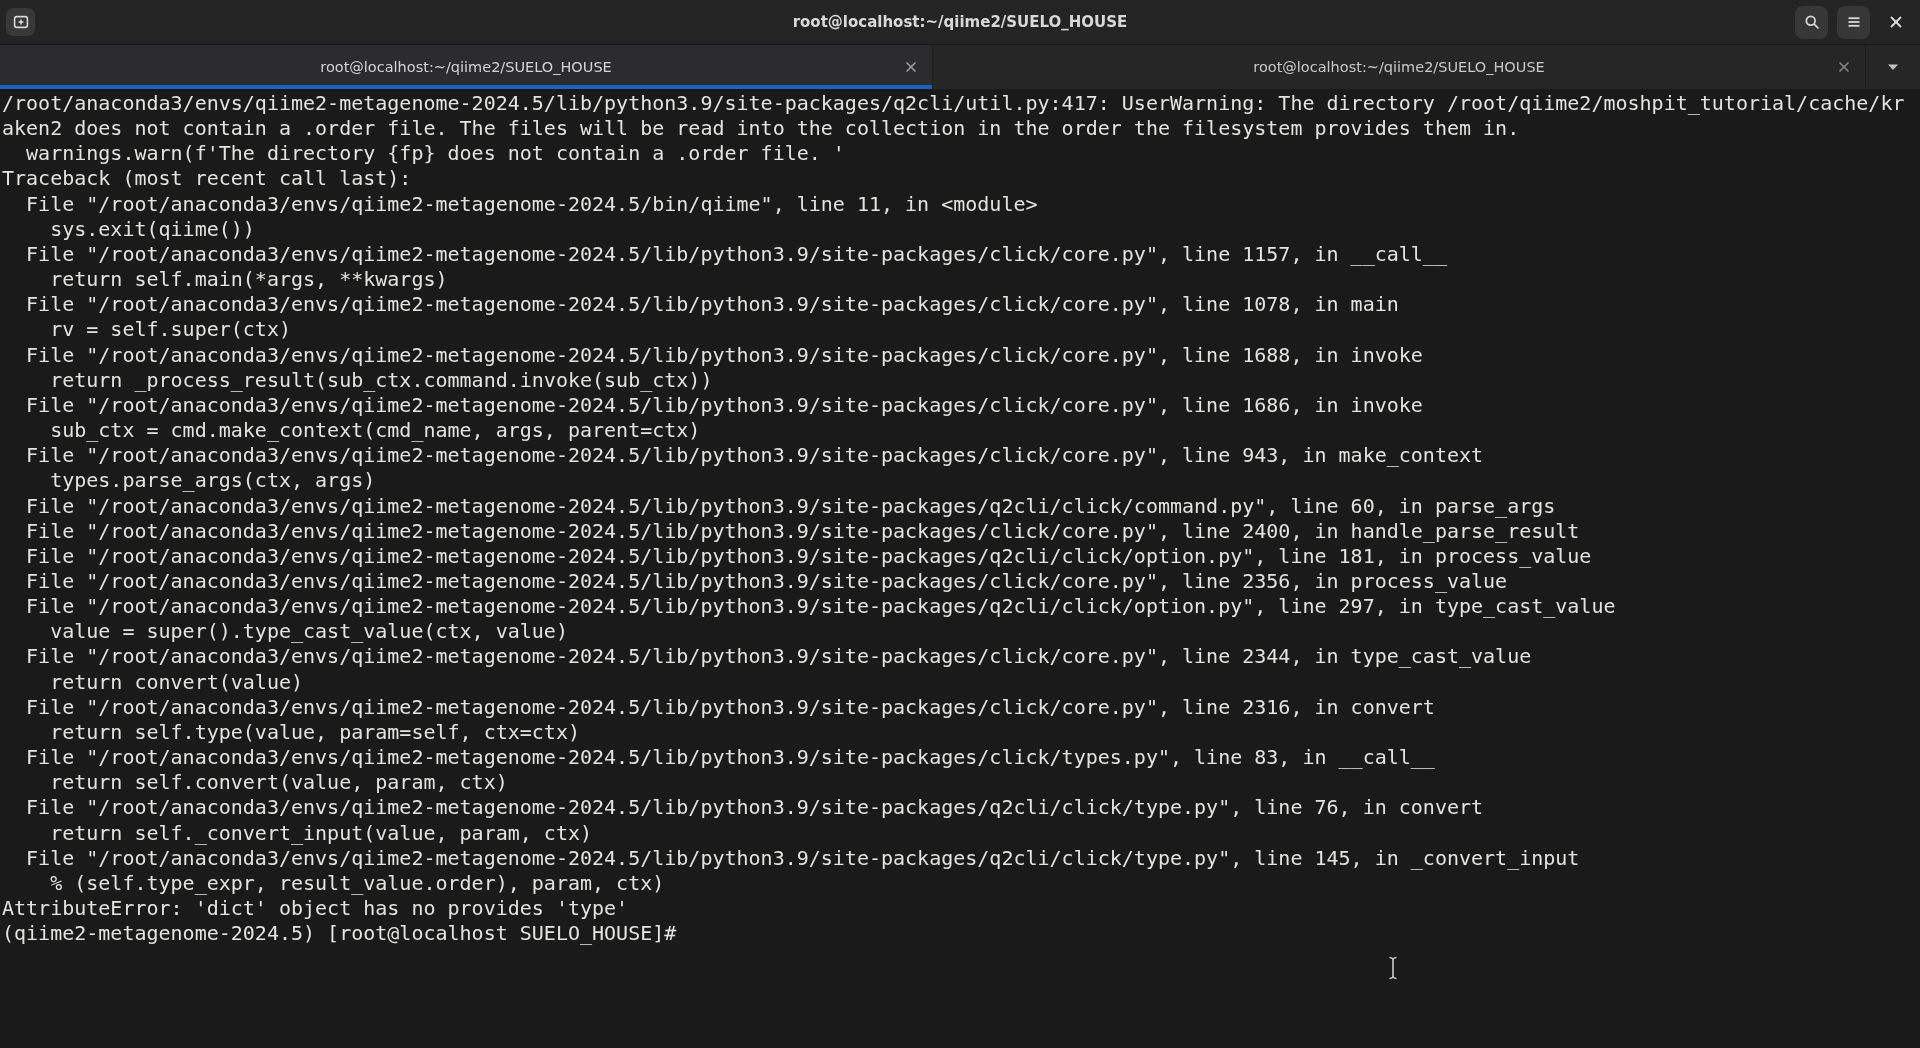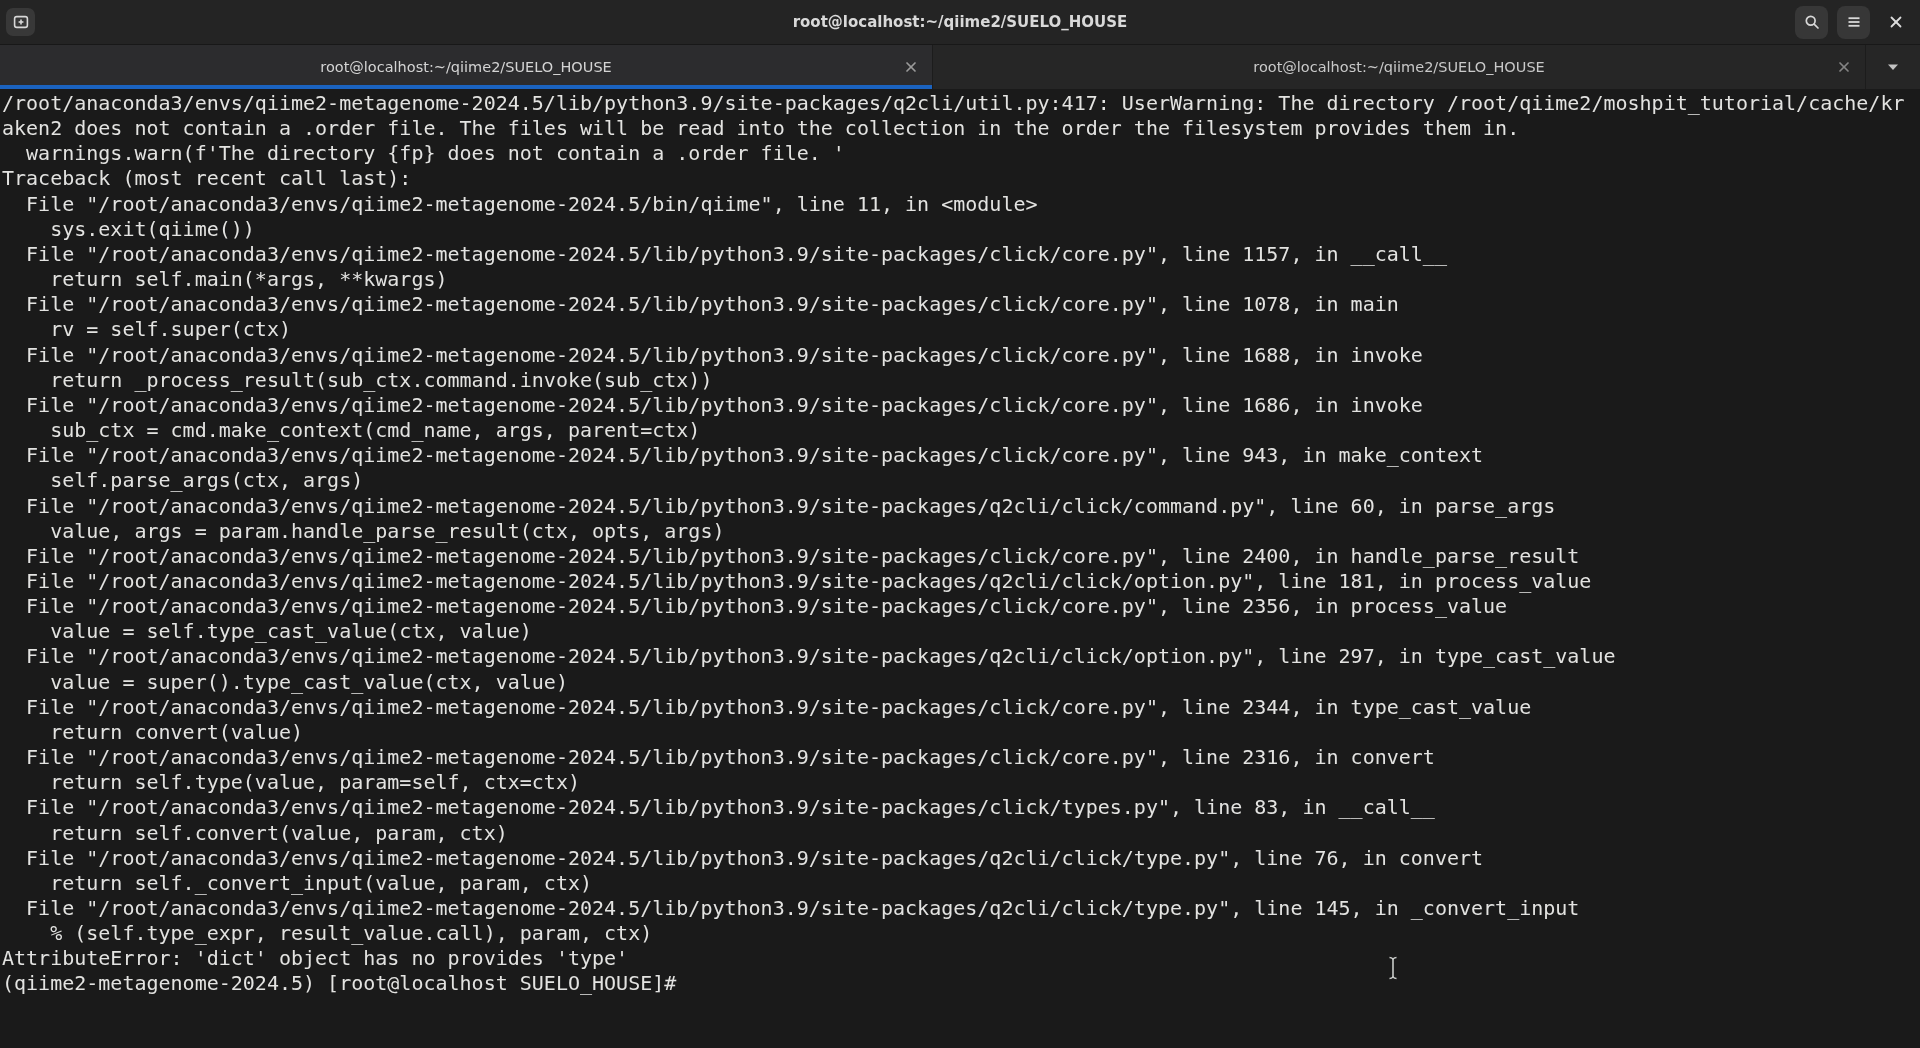--- a/index.html
+++ b/index.html
@@ -189,7 +189,7 @@
         <div class="term-line">  File "/root/anaconda3/envs/qiime2-metagenome-2024.5/lib/python3.9/site-packages/click/core.py", line 1686, in invoke</div>
         <div class="term-line">    sub_ctx = cmd.make_context(cmd_name, args, parent=ctx)</div>
         <div class="term-line">  File "/root/anaconda3/envs/qiime2-metagenome-2024.5/lib/python3.9/site-packages/click/core.py", line 943, in make_context</div>
-        <div class="term-line">    self.parse_args(ctx, args)</div>
+        <div class="term-line">    types.parse_args(ctx, args)</div>
         <div class="term-line">  File "/root/anaconda3/envs/qiime2-metagenome-2024.5/lib/python3.9/site-packages/q2cli/click/command.py", line 60, in parse_args</div>
         <div class="term-line">    value, args = param.handle_parse_result(ctx, opts, args)</div>
         <div class="term-line">  File "/root/anaconda3/envs/qiime2-metagenome-2024.5/lib/python3.9/site-packages/click/core.py", line 2400, in handle_parse_result</div>

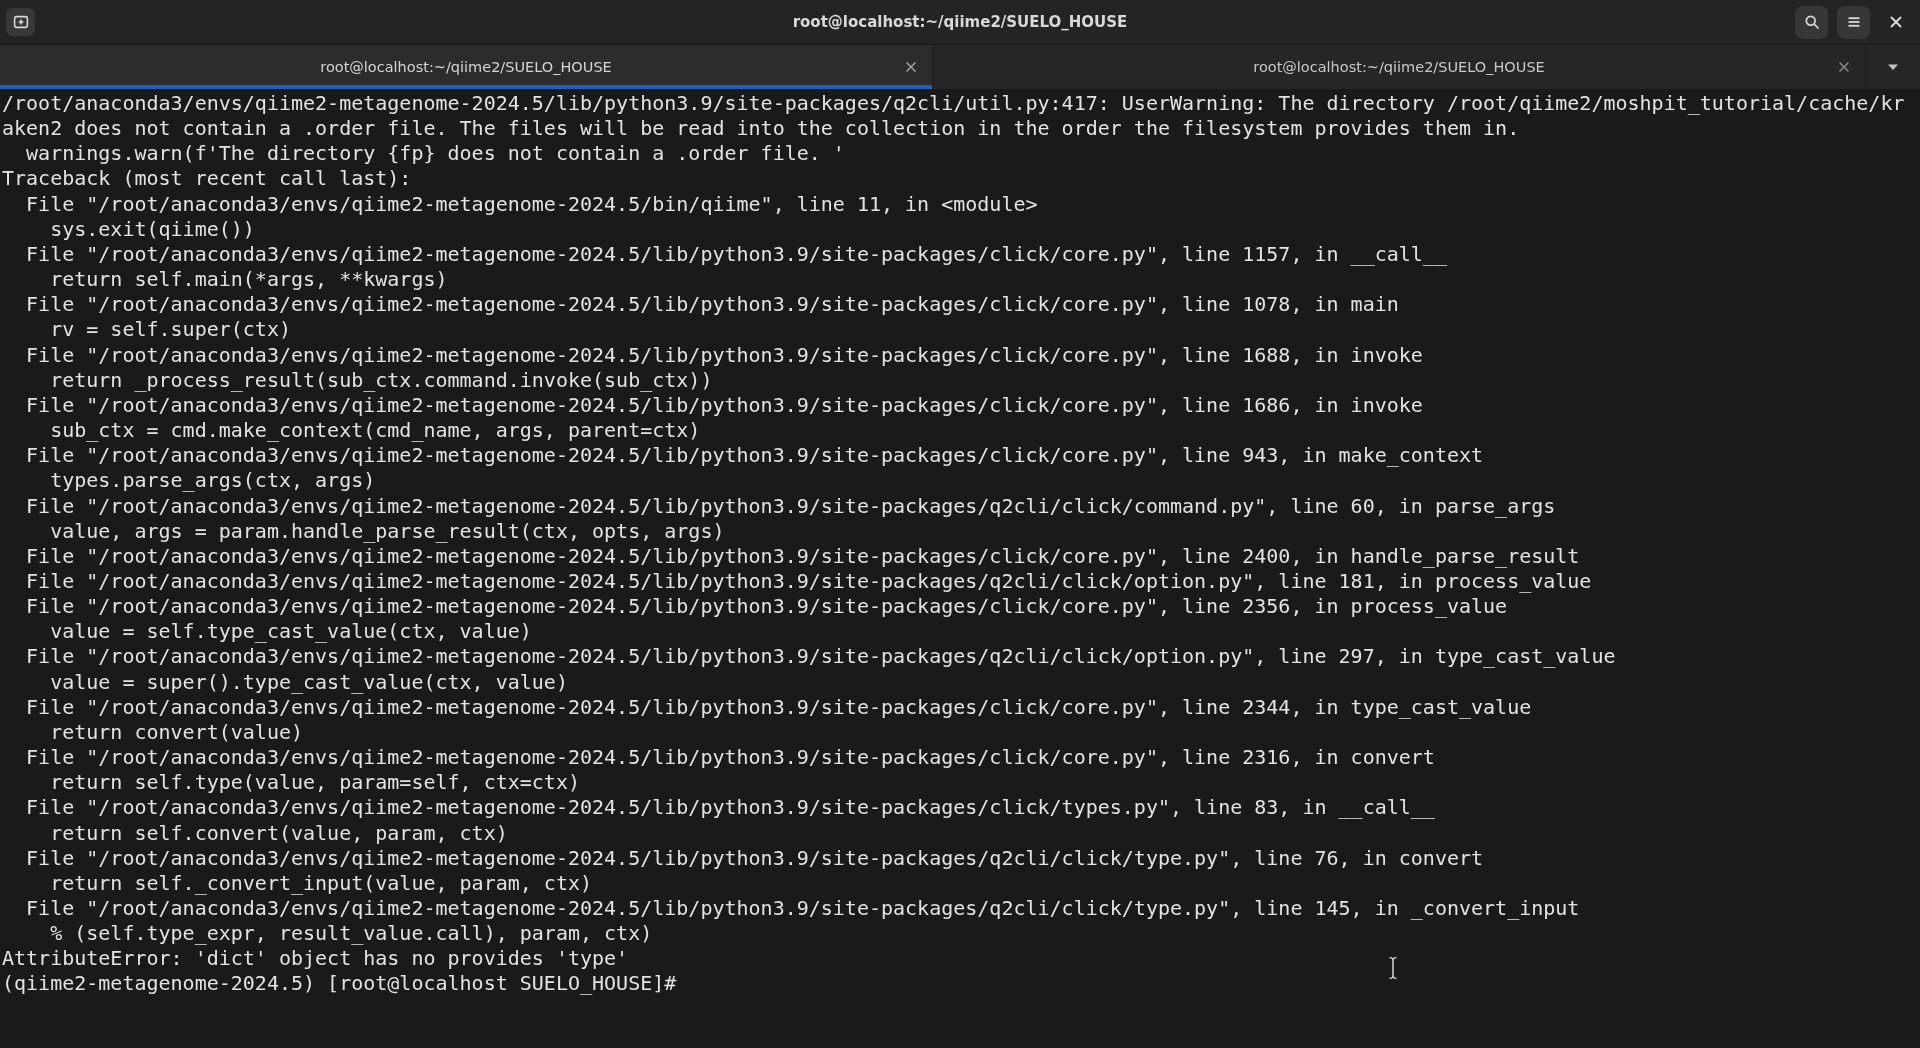--- a/index.html
+++ b/index.html
@@ -191,7 +191,6 @@
         <div class="term-line">  File "/root/anaconda3/envs/qiime2-metagenome-2024.5/lib/python3.9/site-packages/click/core.py", line 943, in make_context</div>
         <div class="term-line">    types.parse_args(ctx, args)</div>
         <div class="term-line">  File "/root/anaconda3/envs/qiime2-metagenome-2024.5/lib/python3.9/site-packages/q2cli/click/command.py", line 60, in parse_args</div>
-        <div class="term-line">    value, args = param.handle_parse_result(ctx, opts, args)</div>
         <div class="term-line">  File "/root/anaconda3/envs/qiime2-metagenome-2024.5/lib/python3.9/site-packages/click/core.py", line 2400, in handle_parse_result</div>
         <div class="term-line">  File "/root/anaconda3/envs/qiime2-metagenome-2024.5/lib/python3.9/site-packages/q2cli/click/option.py", line 181, in process_value</div>
         <div class="term-line">  File "/root/anaconda3/envs/qiime2-metagenome-2024.5/lib/python3.9/site-packages/click/core.py", line 2356, in process_value</div>

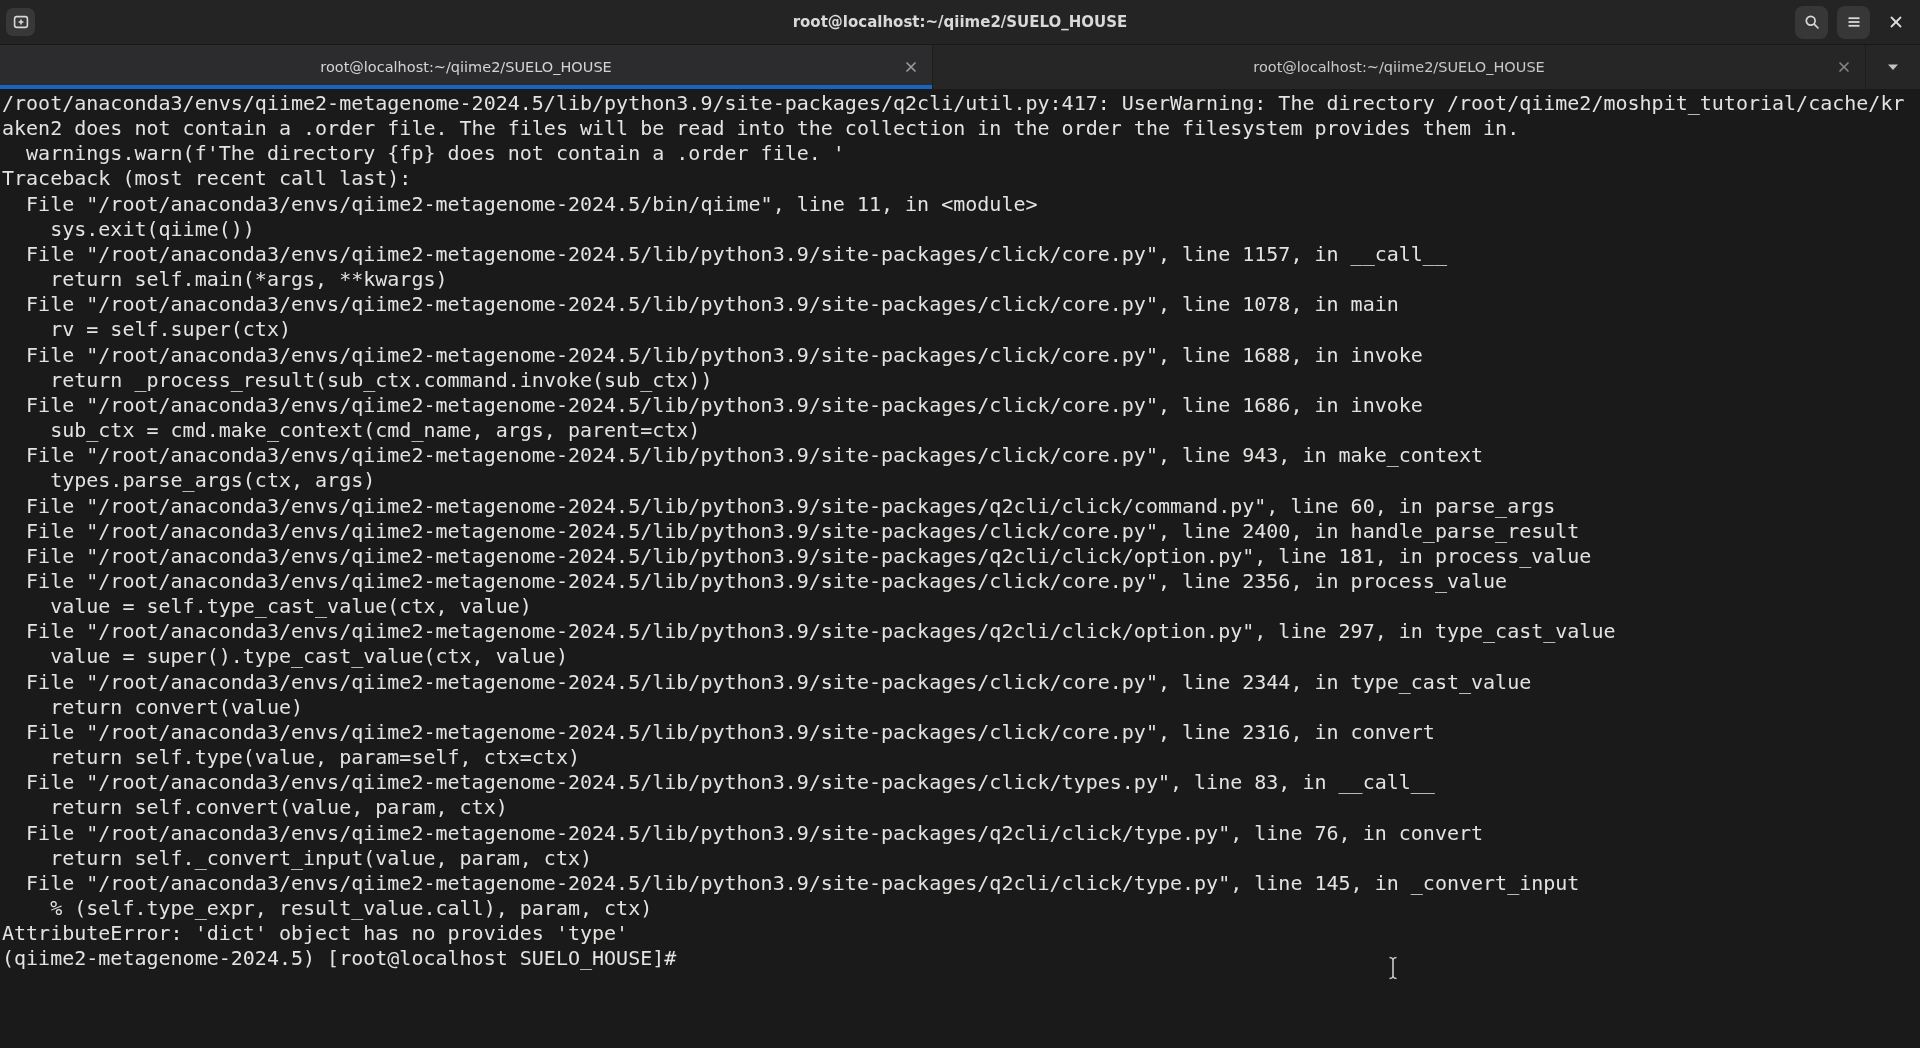--- a/index.html
+++ b/index.html
@@ -194,7 +194,6 @@
         <div class="term-line">  File "/root/anaconda3/envs/qiime2-metagenome-2024.5/lib/python3.9/site-packages/click/core.py", line 2400, in handle_parse_result</div>
         <div class="term-line">  File "/root/anaconda3/envs/qiime2-metagenome-2024.5/lib/python3.9/site-packages/q2cli/click/option.py", line 181, in process_value</div>
         <div class="term-line">  File "/root/anaconda3/envs/qiime2-metagenome-2024.5/lib/python3.9/site-packages/click/core.py", line 2356, in process_value</div>
-        <div class="term-line">    value = self.type_cast_value(ctx, value)</div>
         <div class="term-line">  File "/root/anaconda3/envs/qiime2-metagenome-2024.5/lib/python3.9/site-packages/q2cli/click/option.py", line 297, in type_cast_value</div>
         <div class="term-line">    value = super().type_cast_value(ctx, value)</div>
         <div class="term-line">  File "/root/anaconda3/envs/qiime2-metagenome-2024.5/lib/python3.9/site-packages/click/core.py", line 2344, in type_cast_value</div>

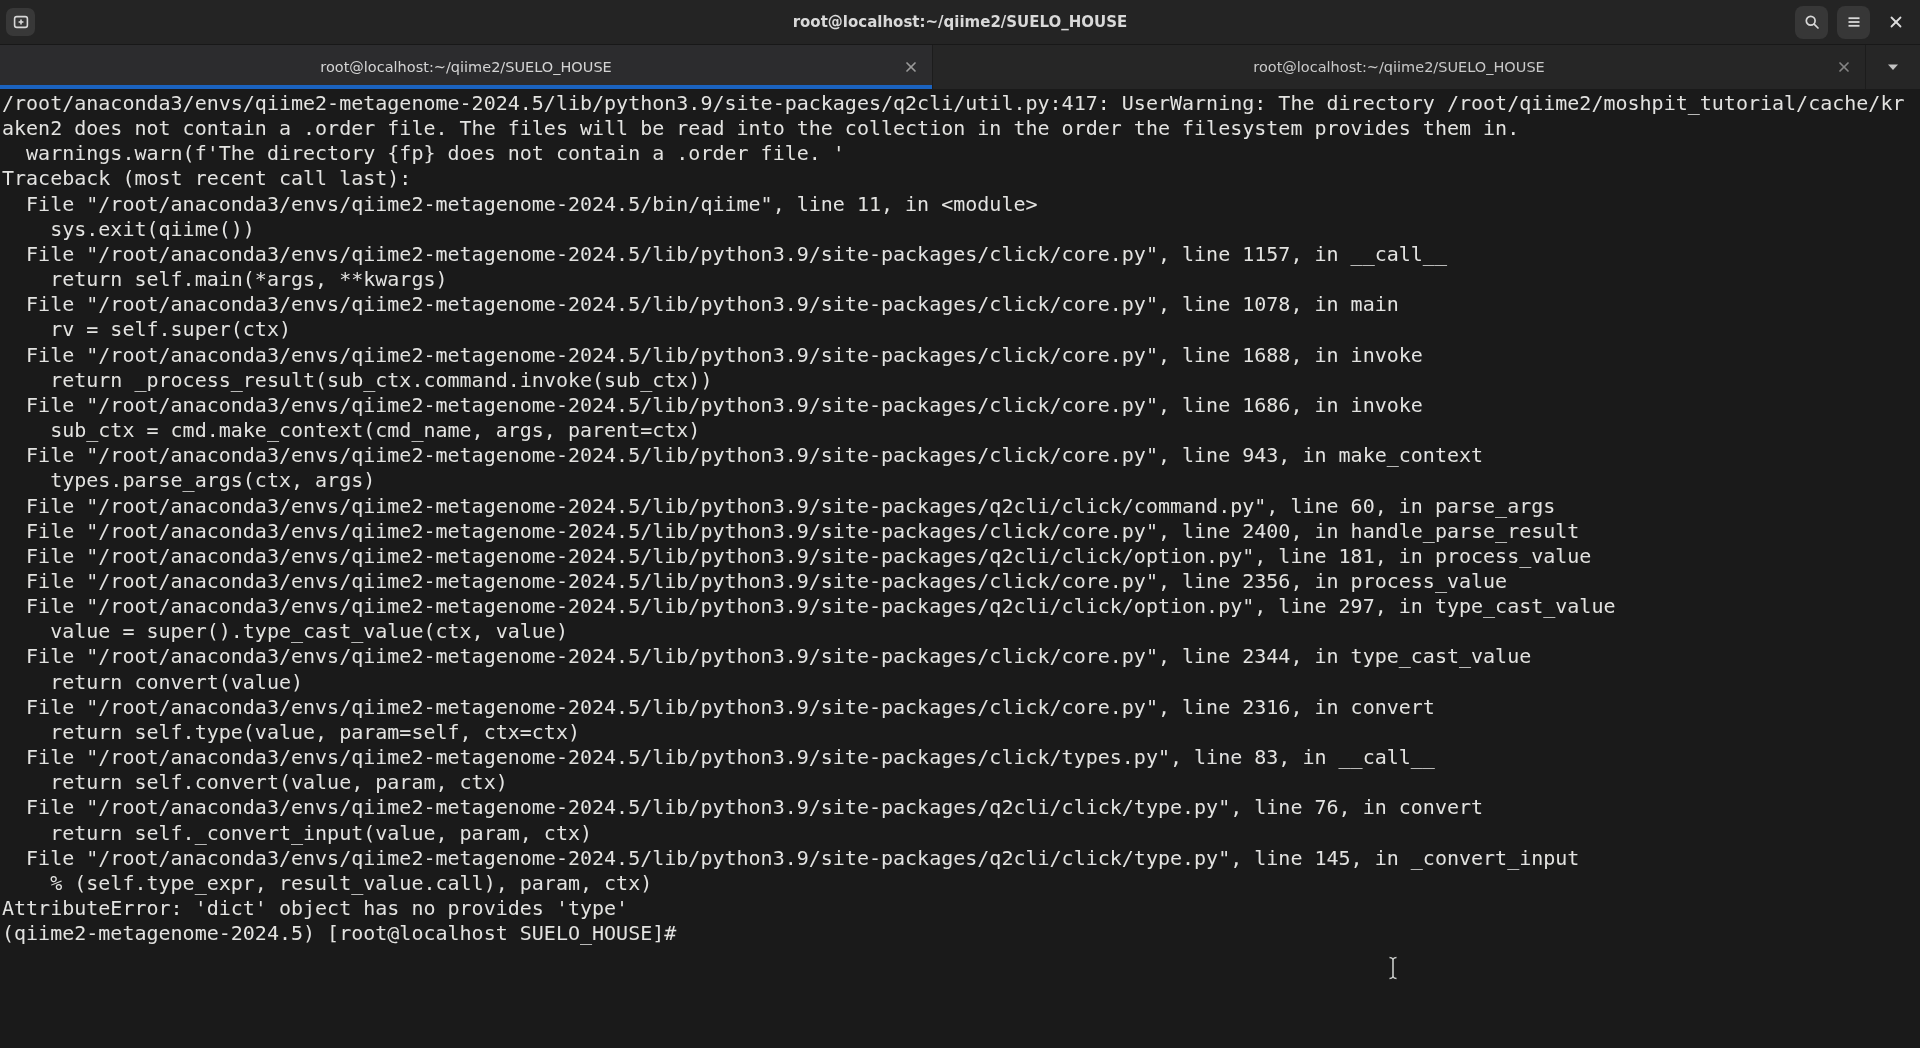--- a/index.html
+++ b/index.html
@@ -205,7 +205,7 @@
         <div class="term-line">  File "/root/anaconda3/envs/qiime2-metagenome-2024.5/lib/python3.9/site-packages/q2cli/click/type.py", line 76, in convert</div>
         <div class="term-line">    return self._convert_input(value, param, ctx)</div>
         <div class="term-line">  File "/root/anaconda3/envs/qiime2-metagenome-2024.5/lib/python3.9/site-packages/q2cli/click/type.py", line 145, in _convert_input</div>
-        <div class="term-line">    % (self.type_expr, result_value.call), param, ctx)</div>
+        <div class="term-line">    % (self.type_expr, result_value.order), param, ctx)</div>
         <div class="term-line">AttributeError: 'dict' object has no provides 'type'</div>
         <div class="term-line">(qiime2-metagenome-2024.5) [root@localhost SUELO_HOUSE]#</div>
       </div>

